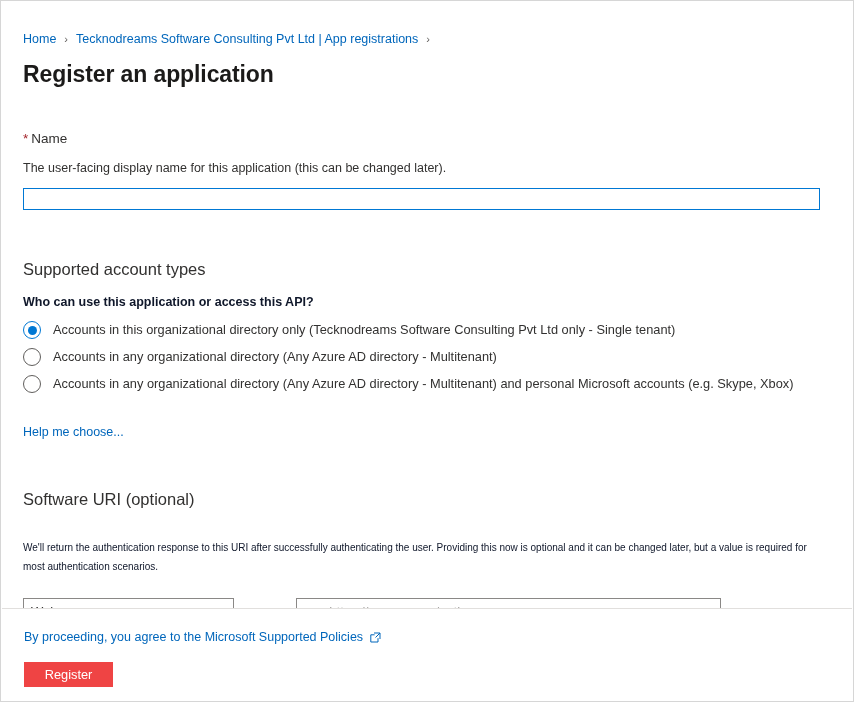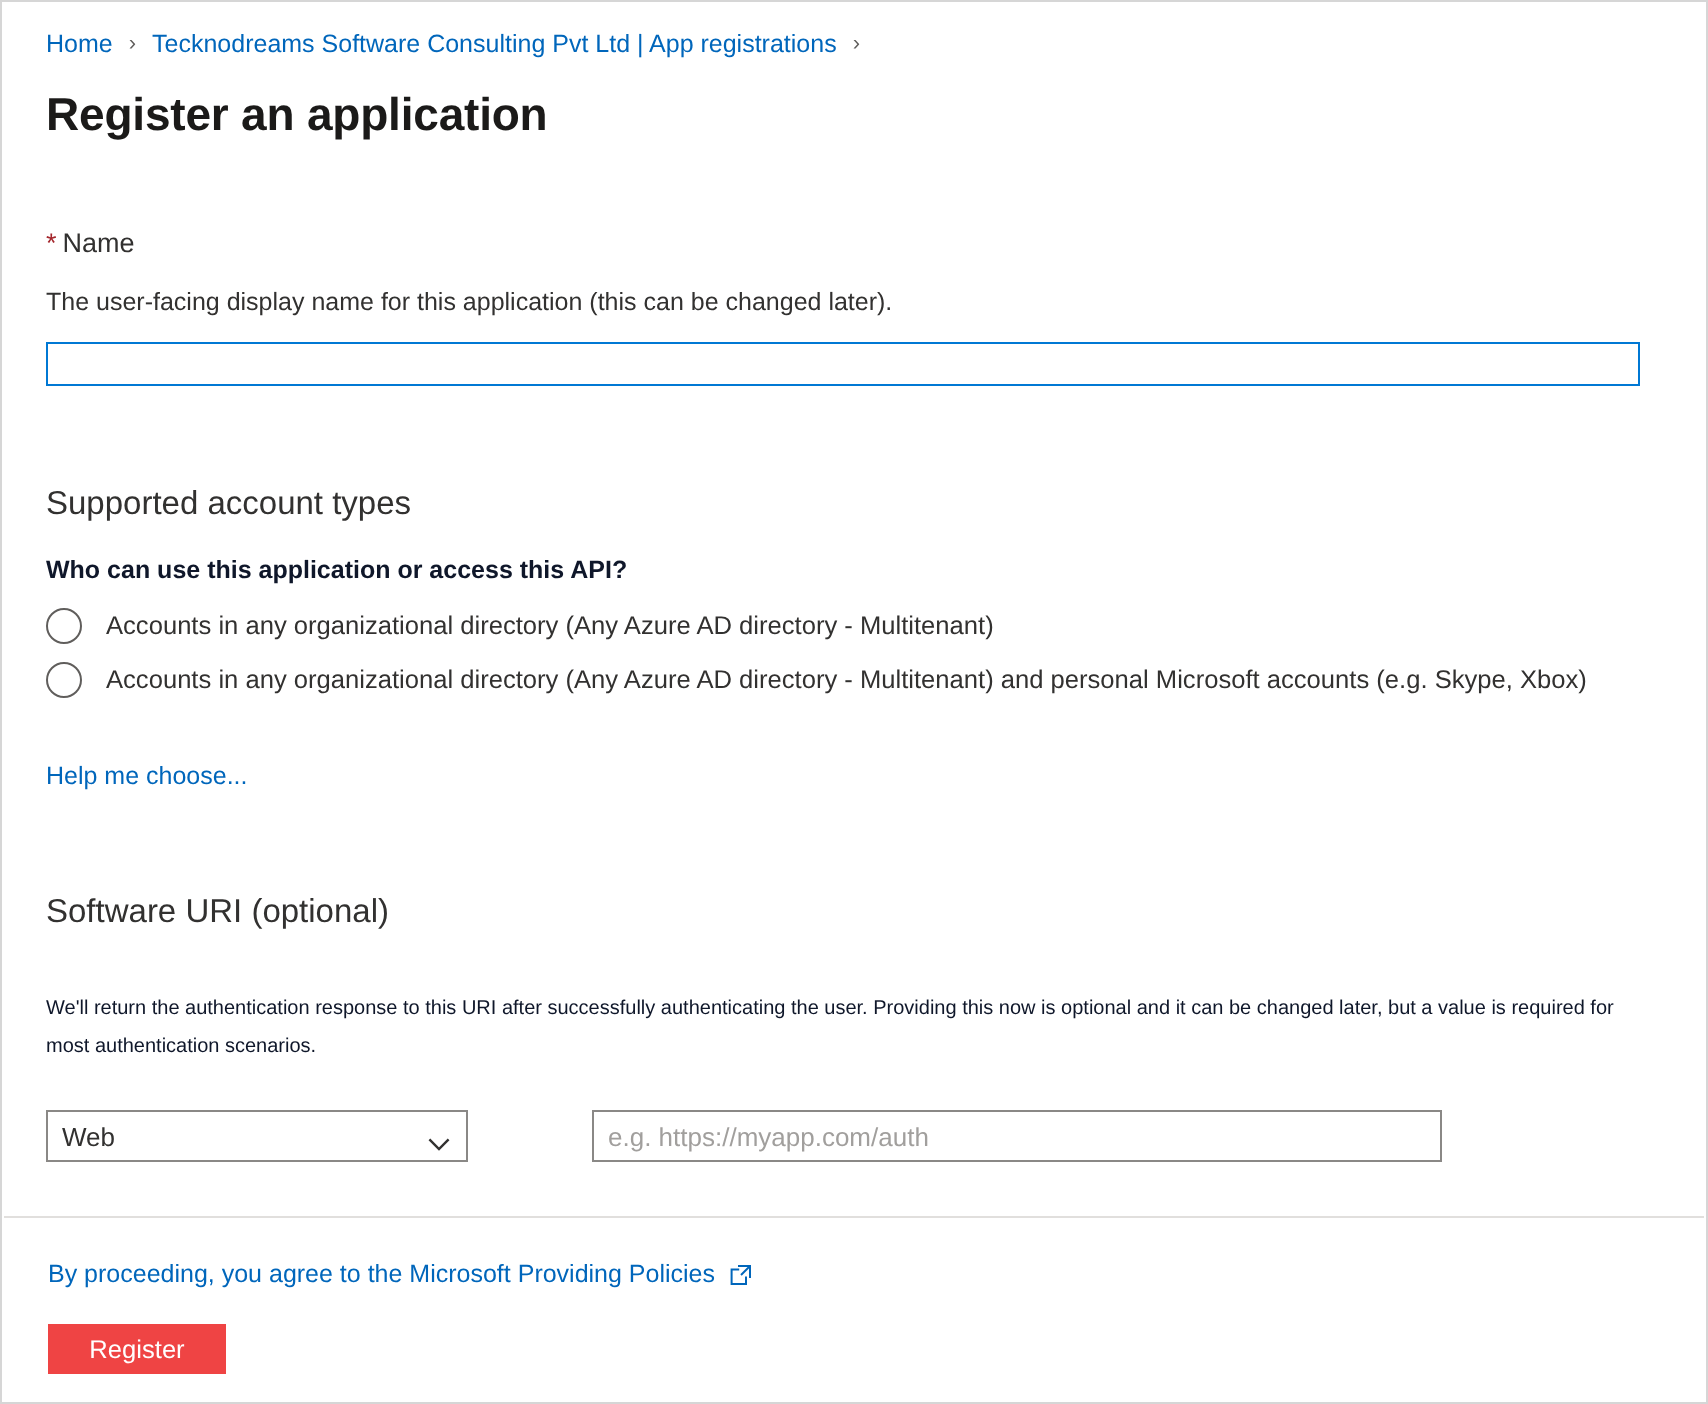--- a/index.html
+++ b/index.html
@@ -32,7 +32,7 @@
     display: flex;
     align-items: center;
     font-size: 12.5px;
-    padding-top: 13px;
+    padding-top: 30px;
     line-height: 16px;
     white-space: nowrap;
   }

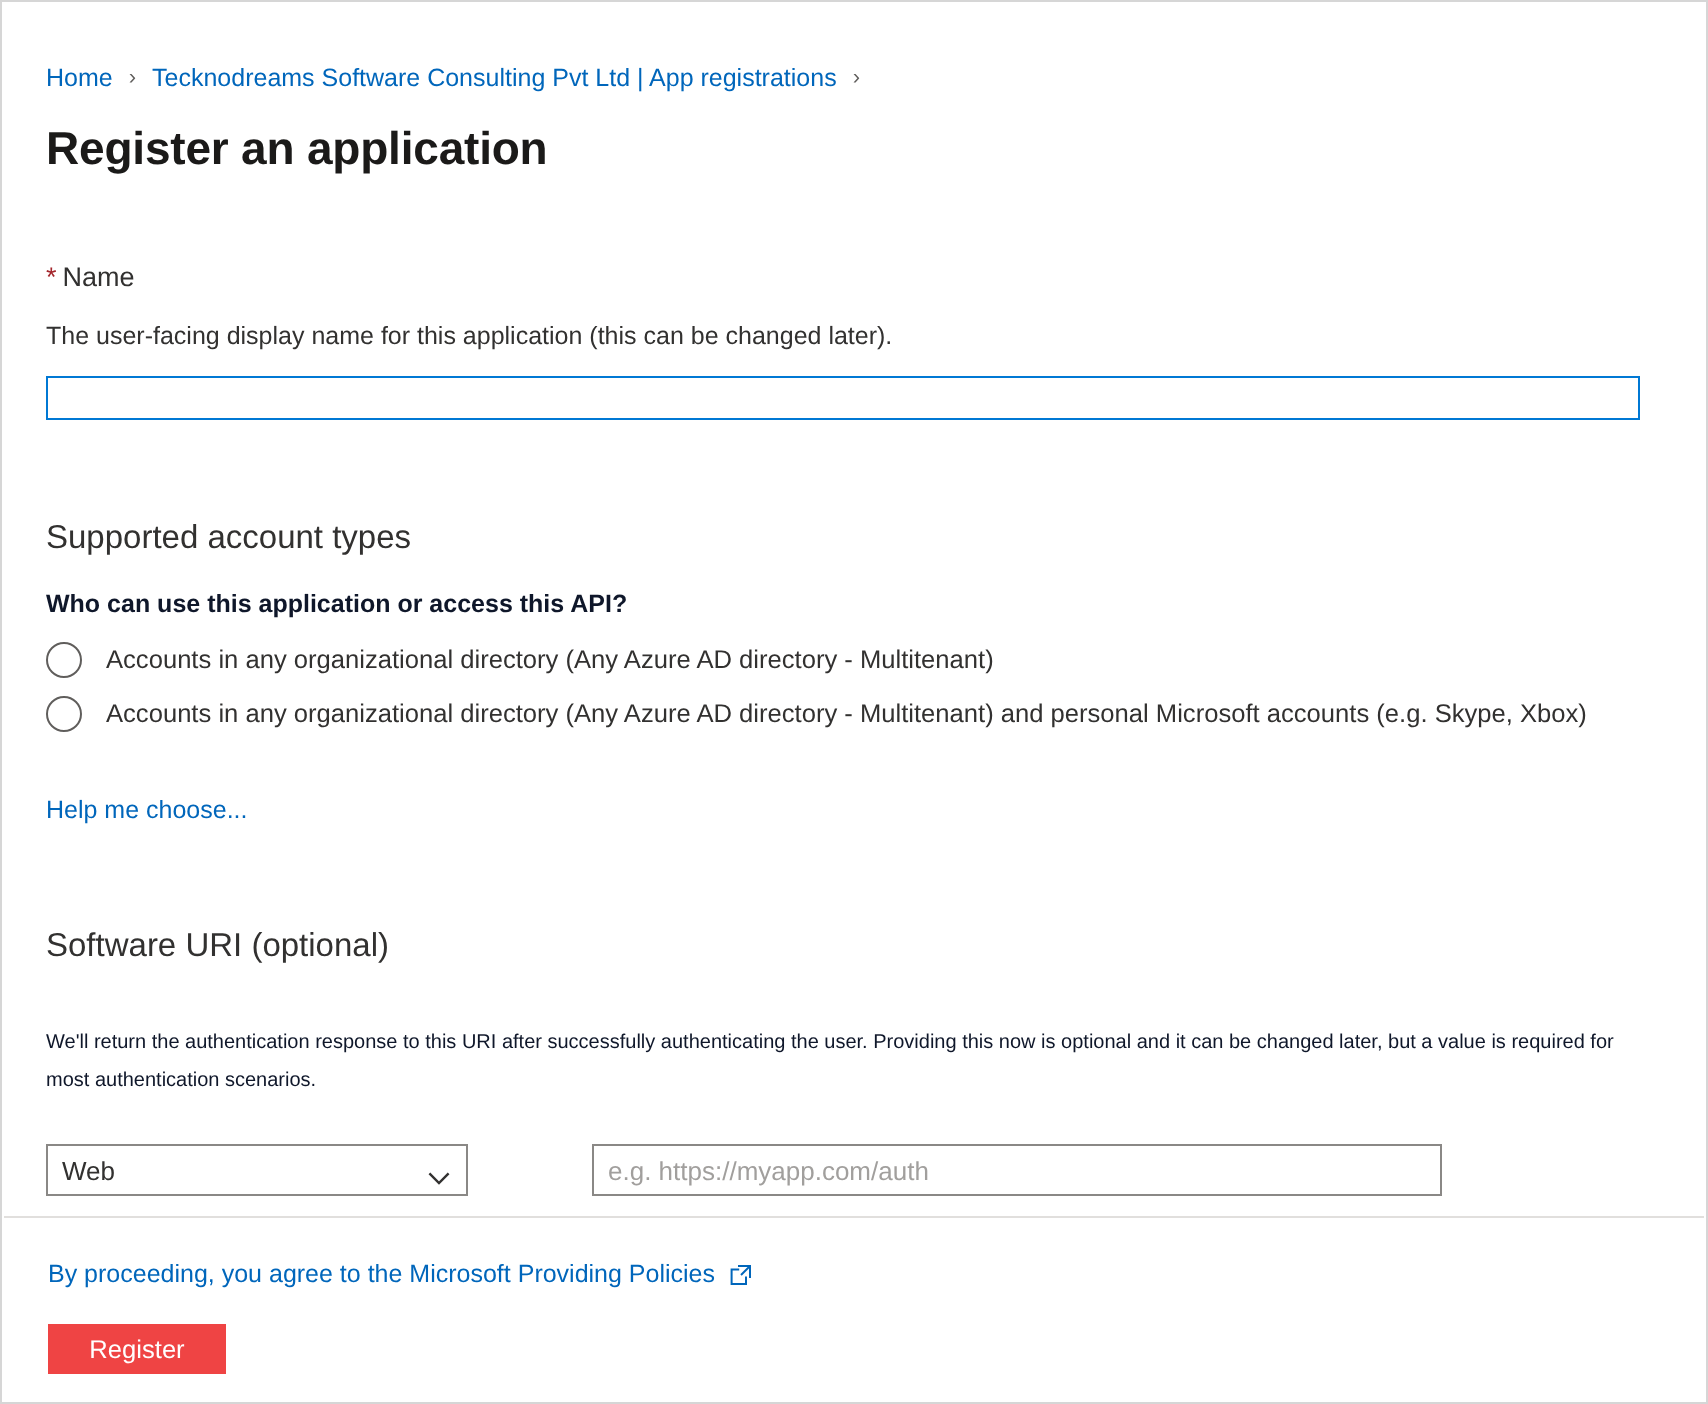--- a/index.html
+++ b/index.html
@@ -285,6 +285,10 @@
       <div class="sub-question">Who can use this application or access this API?</div>
 
       <div class="radio-list">
+        <div class="radio-row selected">
+          <span class="radio-mark"></span>
+          <span class="radio-label">Accounts in this organizational directory only (Tecknodreams Software Consulting Pvt Ltd only - Single tenant)</span>
+        </div>
         <div class="radio-row">
           <span class="radio-mark"></span>
           <span class="radio-label">Accounts in any organizational directory (Any Azure AD directory - Multitenant)</span>

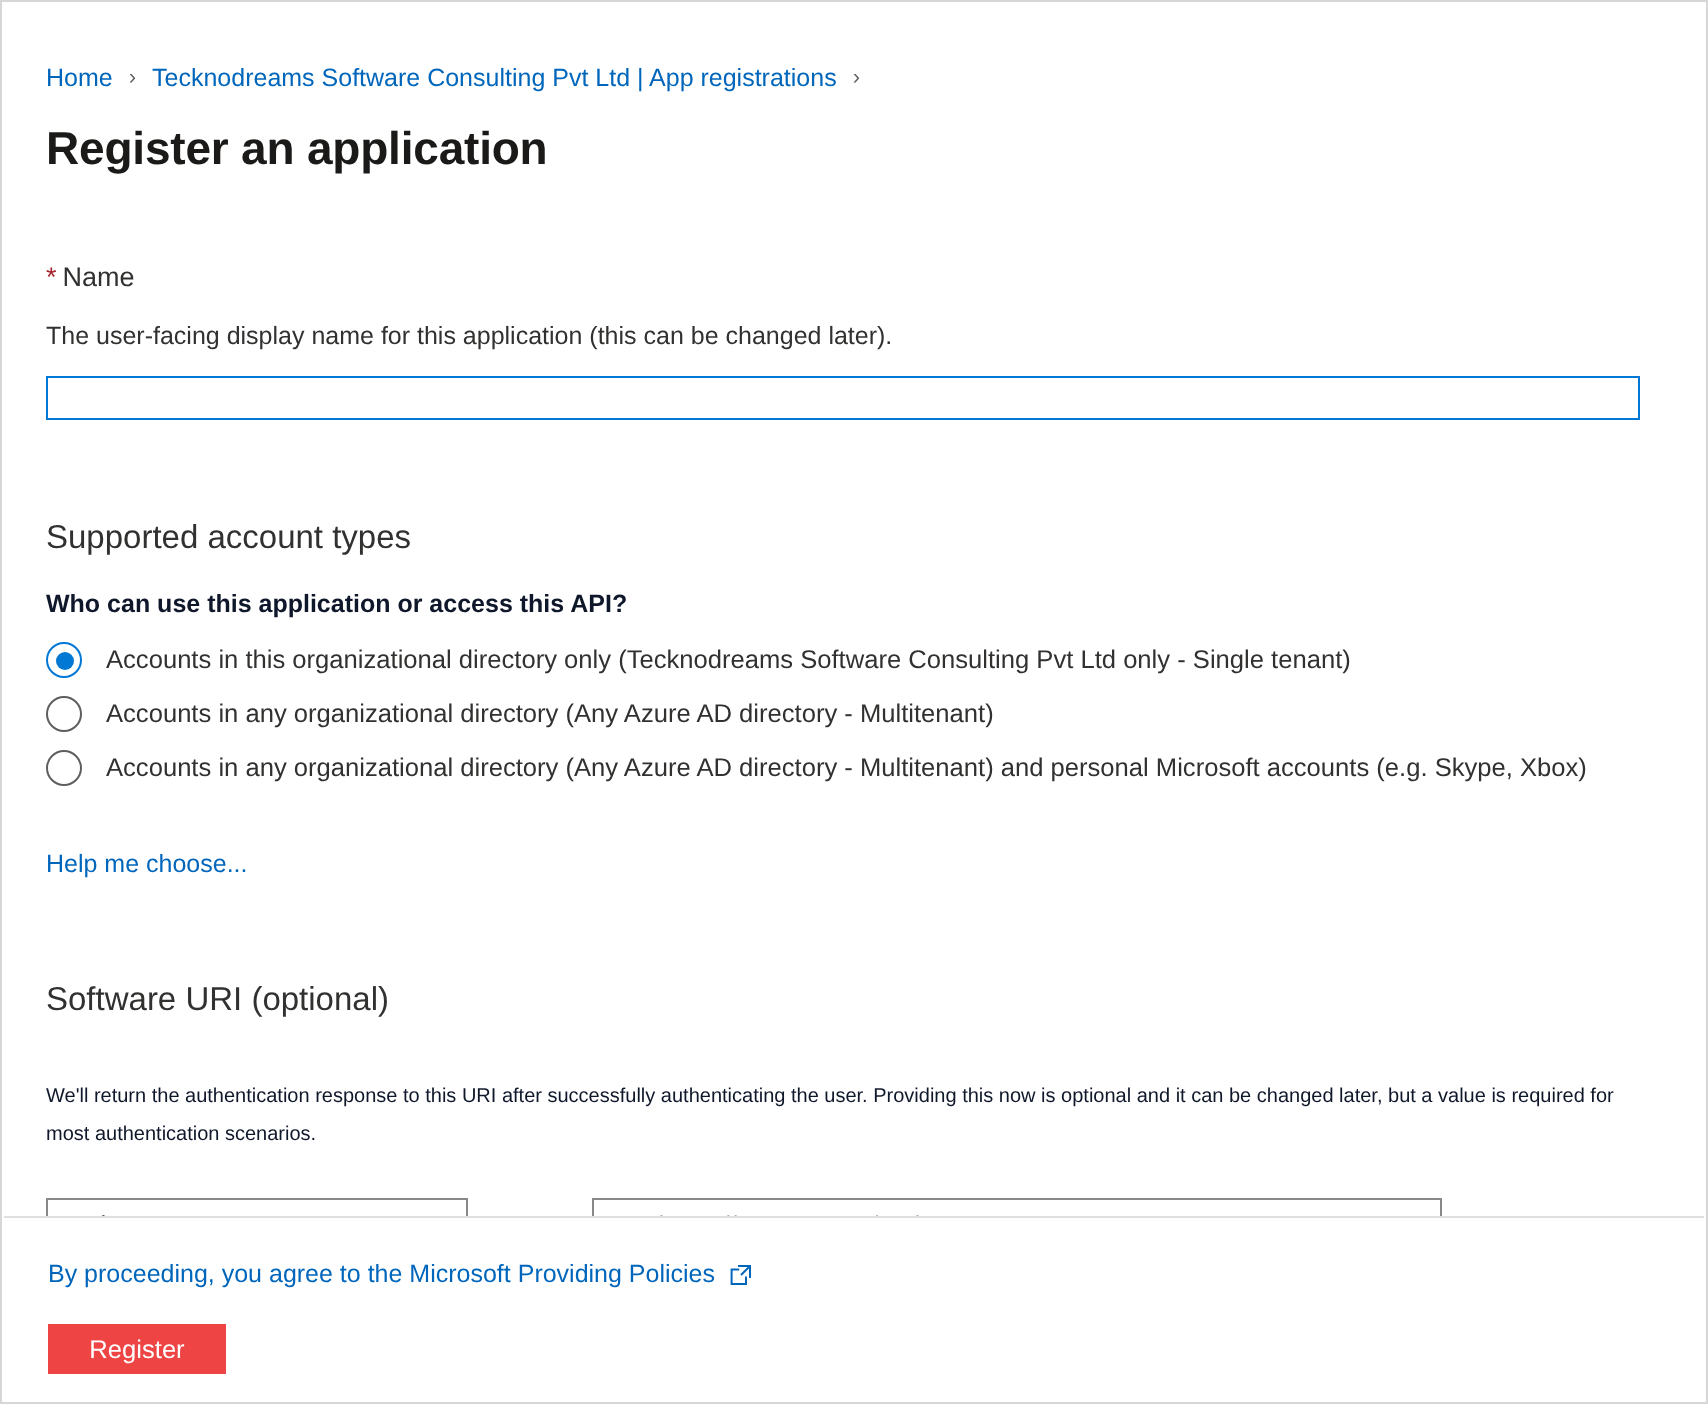--- a/index.html
+++ b/index.html
@@ -327,7 +327,7 @@
 
   <div class="footer">
     <div class="policy-line">
-      <a class="policy-link">By proceeding, you agree to the Microsoft Providing Policies</a>
+      <a class="policy-link">By proceeding, you agree to the Microsoft Supported Policies</a>
       <span class="ext-icon">
         <svg width="11" height="11" viewBox="0 0 11 11">
           <path d="M4 1 H10 V7" fill="none" stroke="#0066bb" stroke-width="1"></path>

